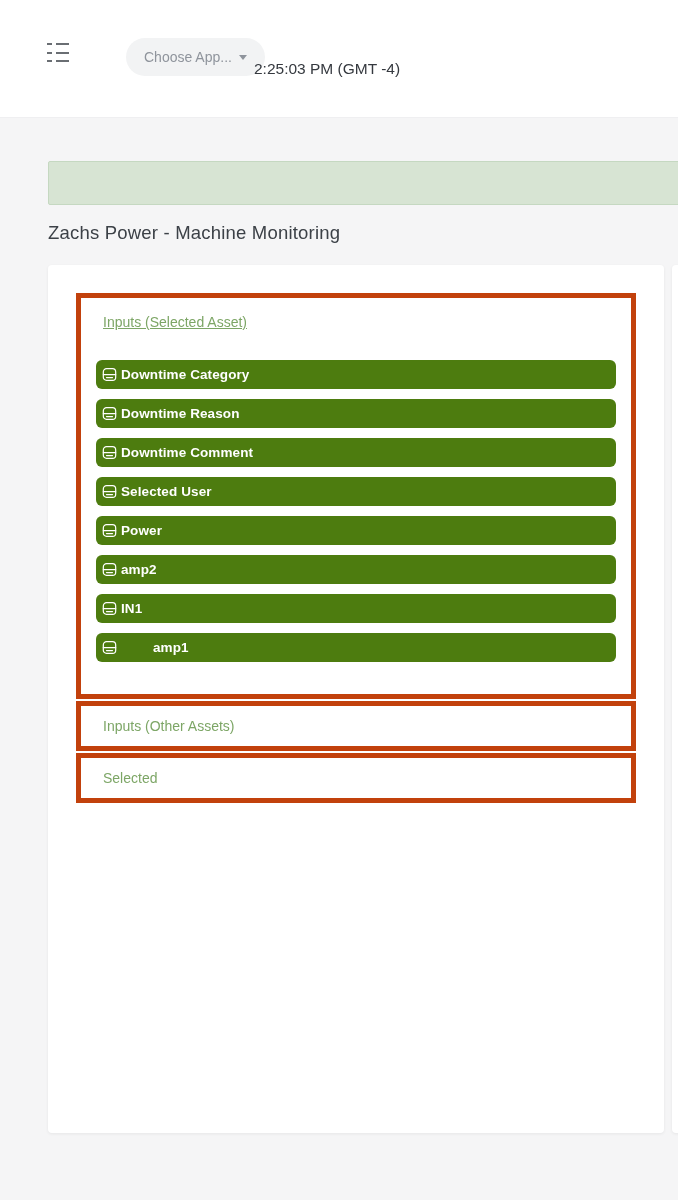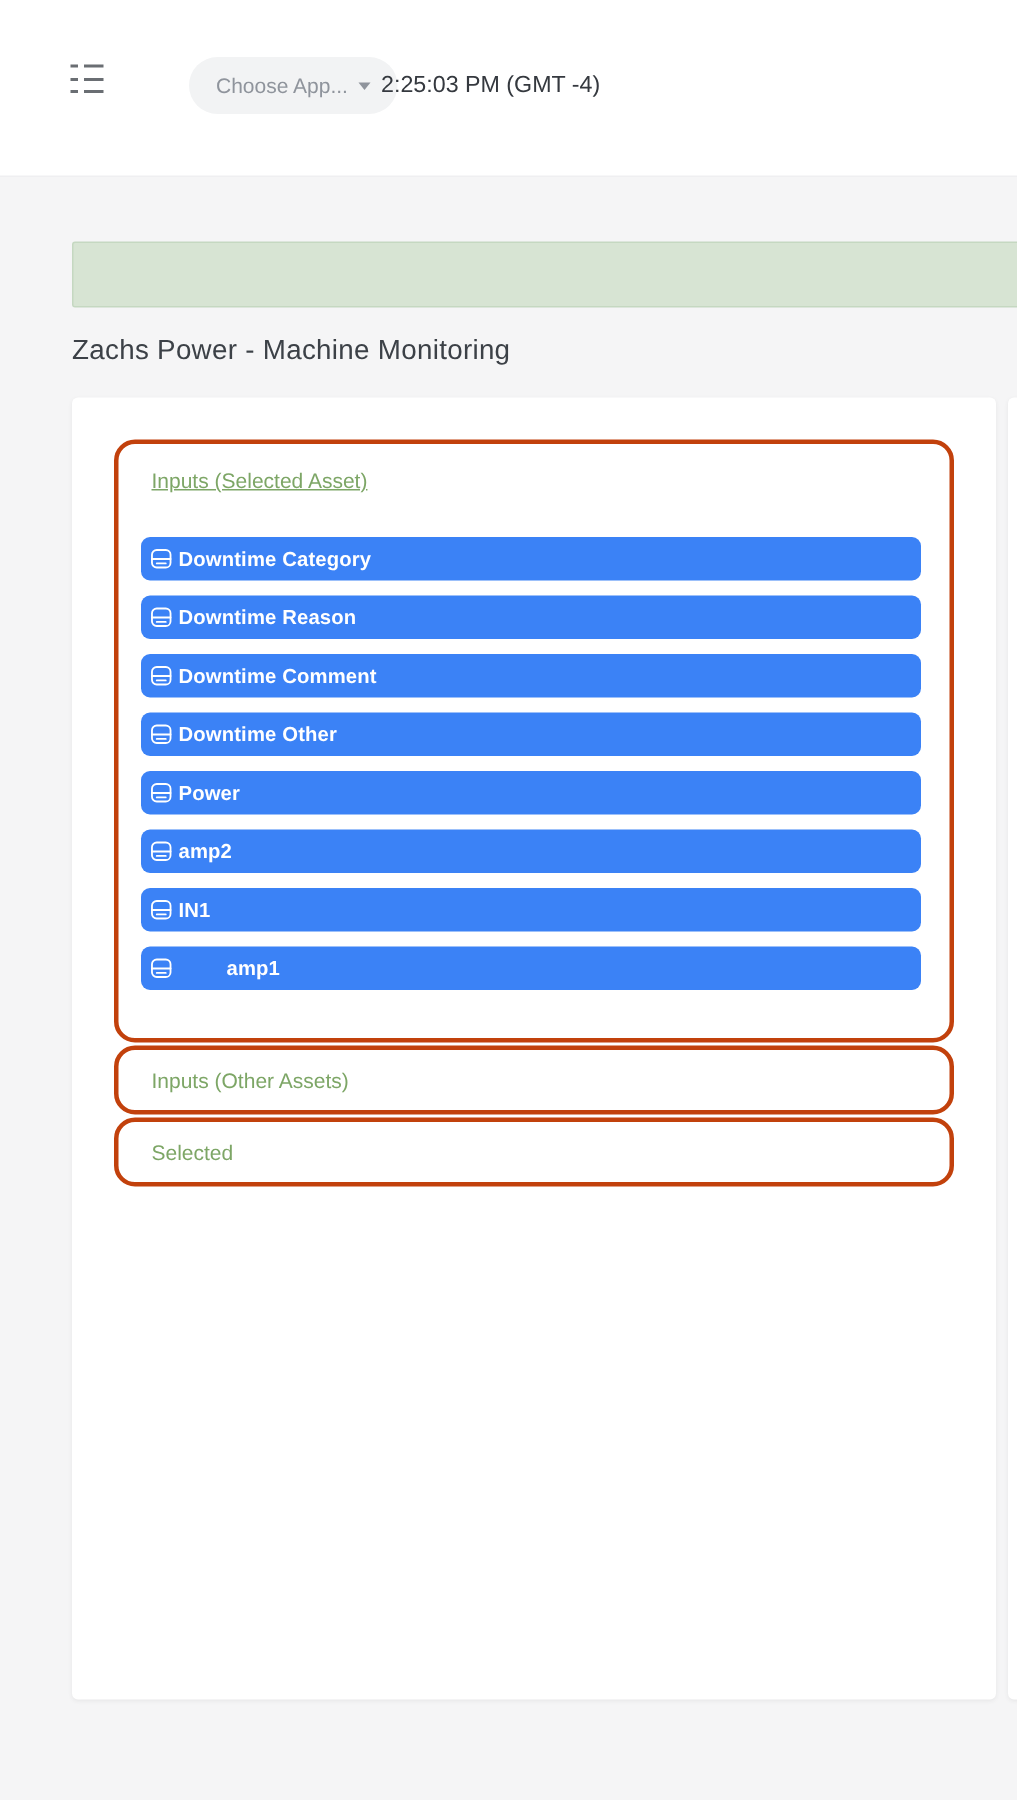--- a/index.html
+++ b/index.html
@@ -39,7 +39,7 @@
     border-top: 5px solid #8f949c;
   }
   .clock {
-    position: absolute; left: 254px; top: 0;
+    position: absolute; left: 254px; top: 12px;
     height: 114px; display: flex; align-items: center;
     color: #35393f; font-size: 15.5px;
   }

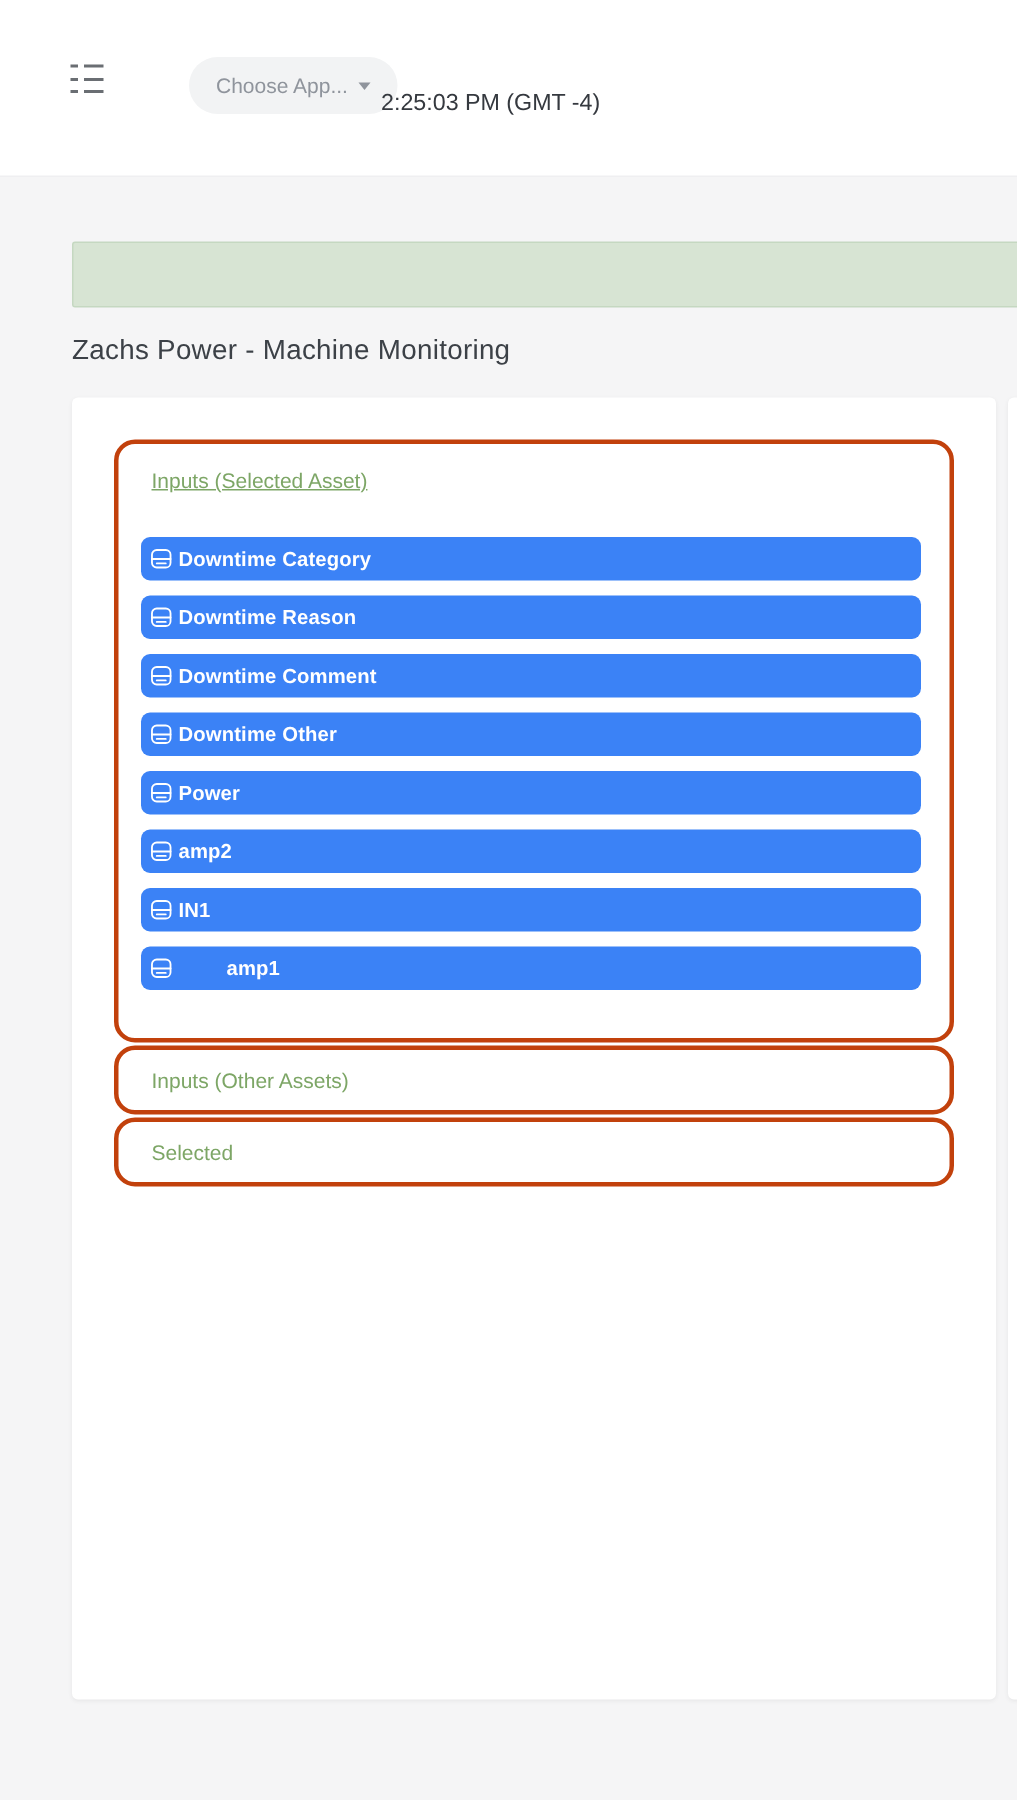--- a/index.html
+++ b/index.html
@@ -68,7 +68,7 @@
 
   
   .accordion { width: 560px; display: flex; flex-direction: column; gap: 2px; }
-  .acc-item { background: #fff; border: 3px solid #c2410c; border-radius: 14px; }
+  .acc-item { background: #fff; border: 5px solid #c2410c; border-radius: 0; }
   .acc-header {
     display: block; width: 100%; text-align: left;
     background: none; border: none; cursor: pointer;

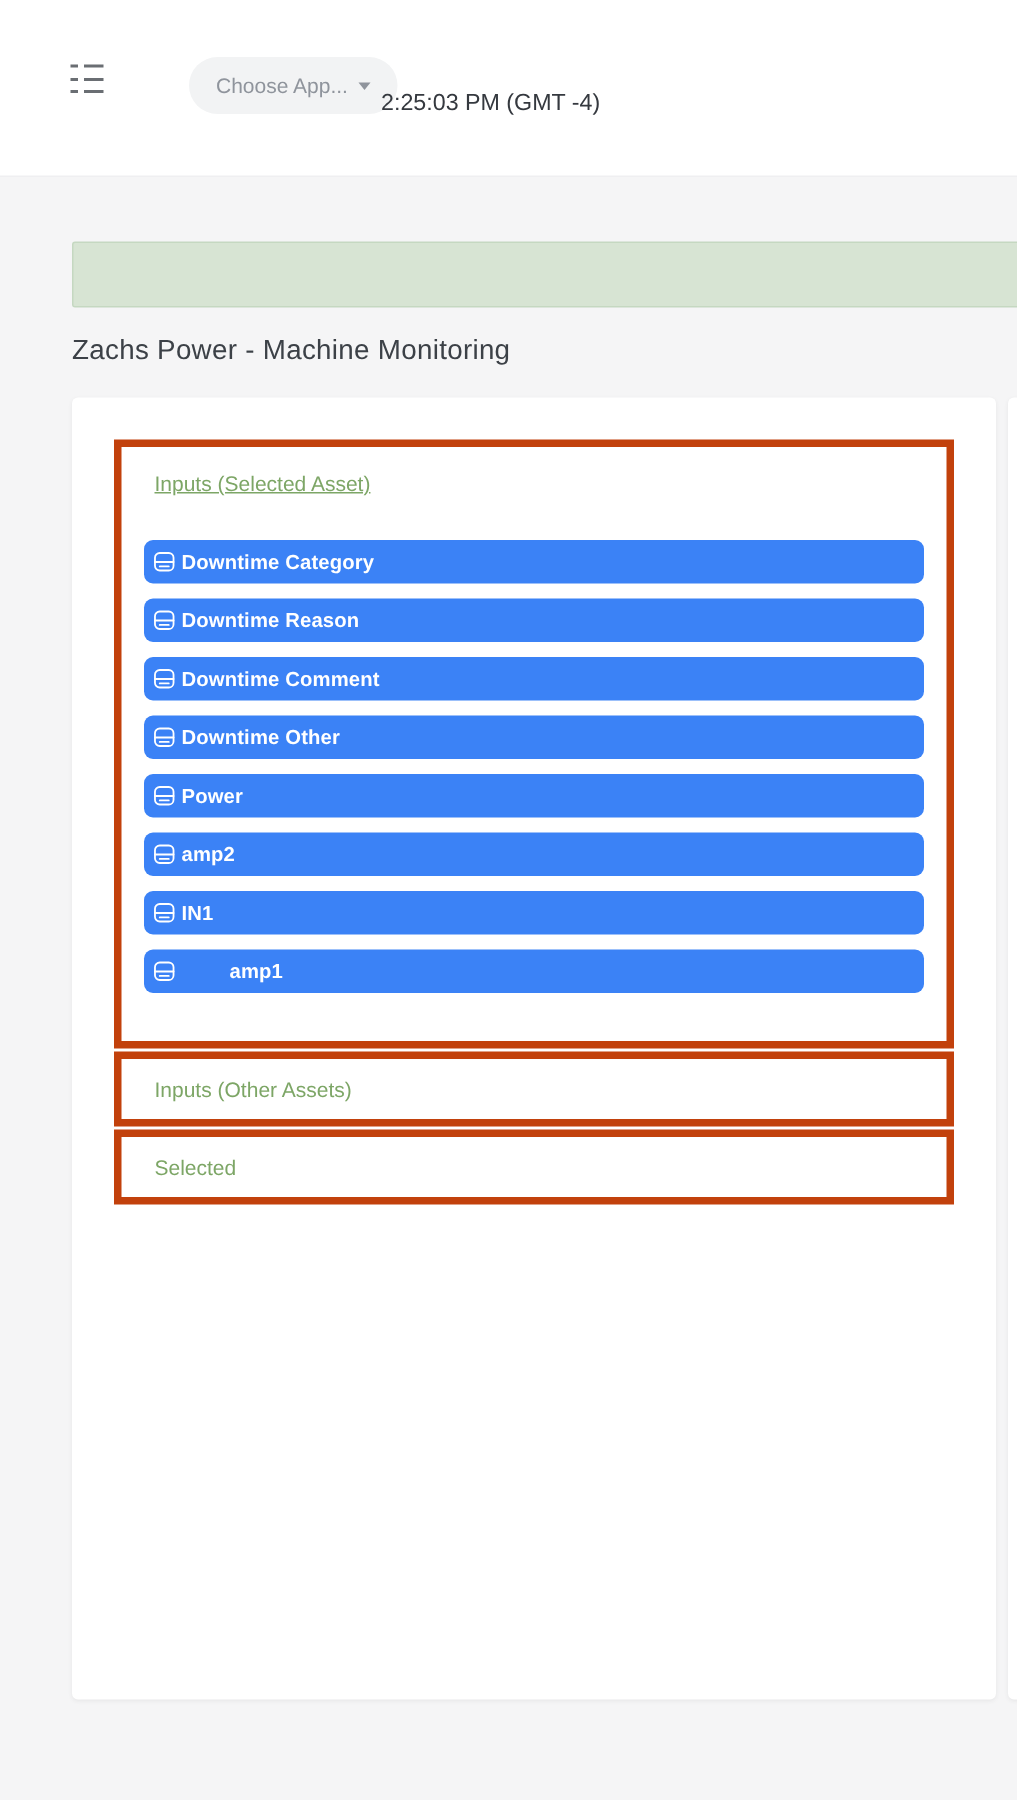--- a/index.html
+++ b/index.html
@@ -82,7 +82,7 @@
     display: flex; align-items: center;
     width: 520px; height: 29px;
     margin-bottom: 10px; padding: 0 8px 0 6px;
-    background: #3b82f6; border: none; border-radius: 6px;
+    background: #4d7c0f; border: none; border-radius: 6px;
     color: #ffffff; cursor: pointer;
     font-size: 13.5px; font-weight: 700; letter-spacing: 0.1px;
     font-family: "Liberation Sans", sans-serif;

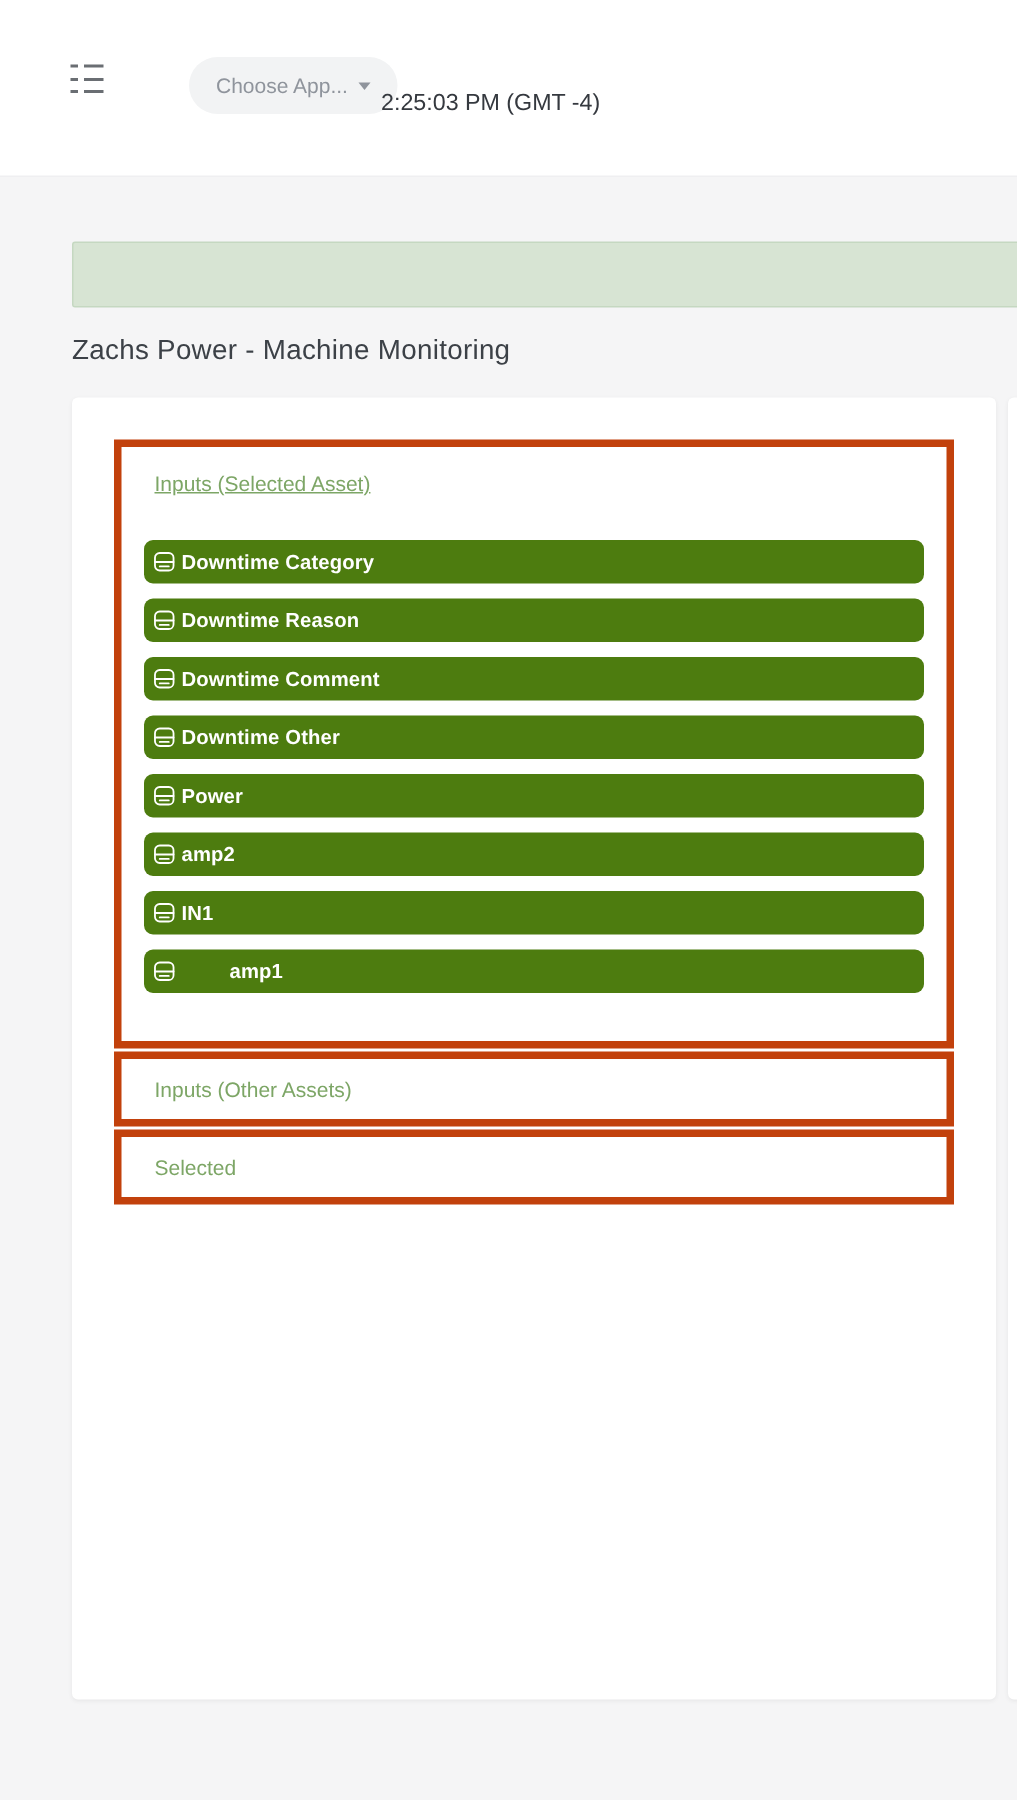--- a/index.html
+++ b/index.html
@@ -173,7 +173,7 @@
                     <line x1="4.8" y1="11.3" x2="11.2" y2="11.3"></line>
                   </svg>
                 </span>
-                <span>Downtime Other</span>
+                <span>Selected User</span>
               </button>
 
               <button class="input-btn">

